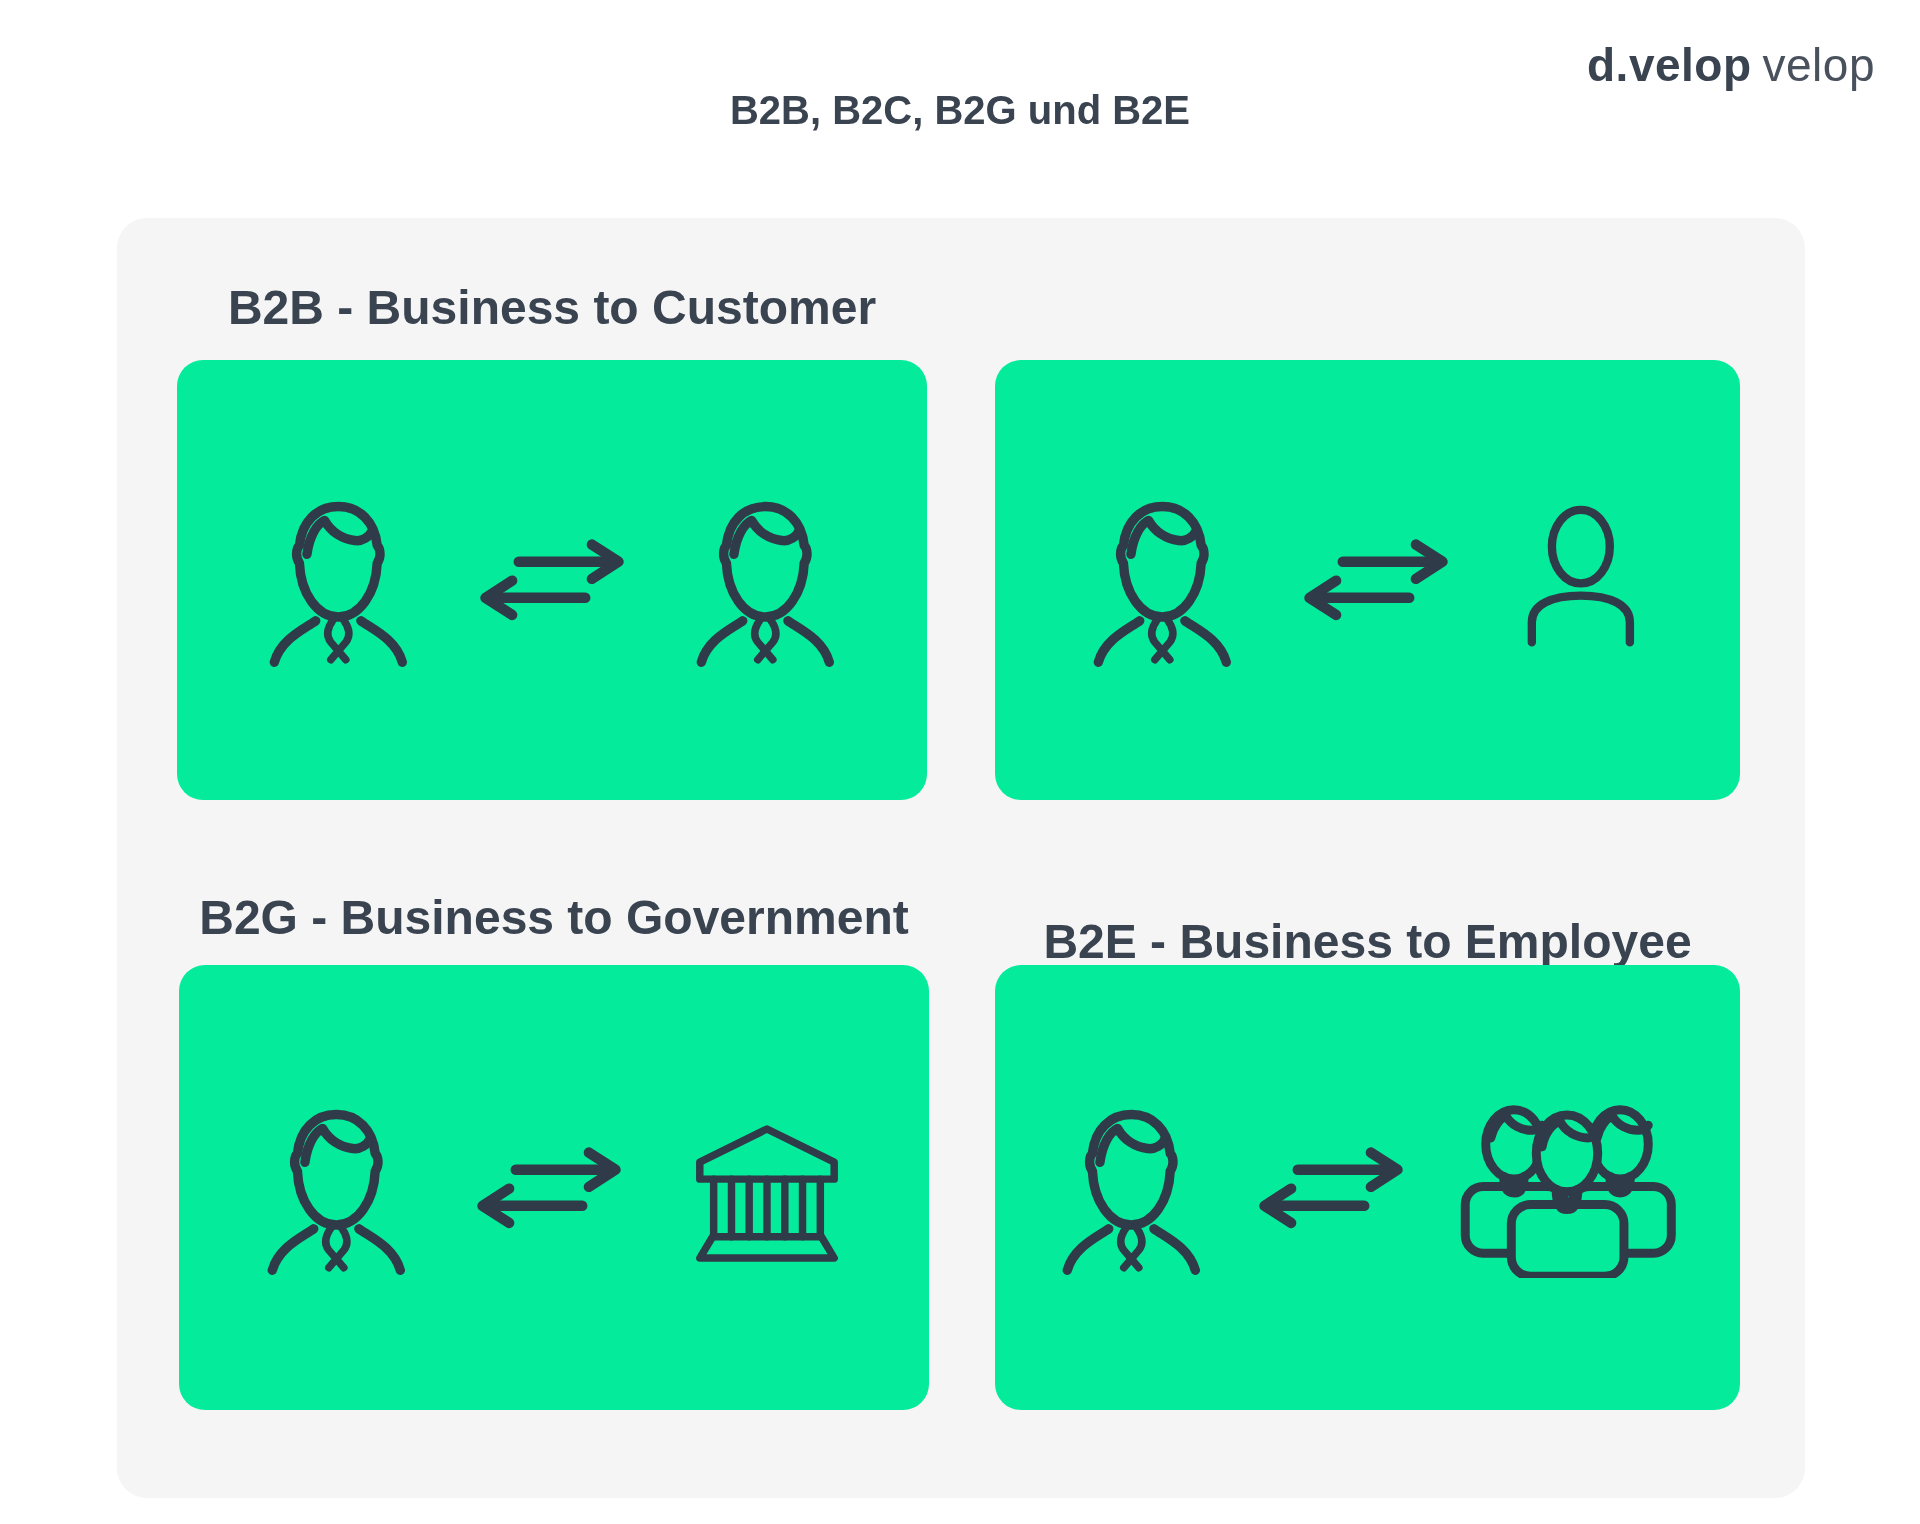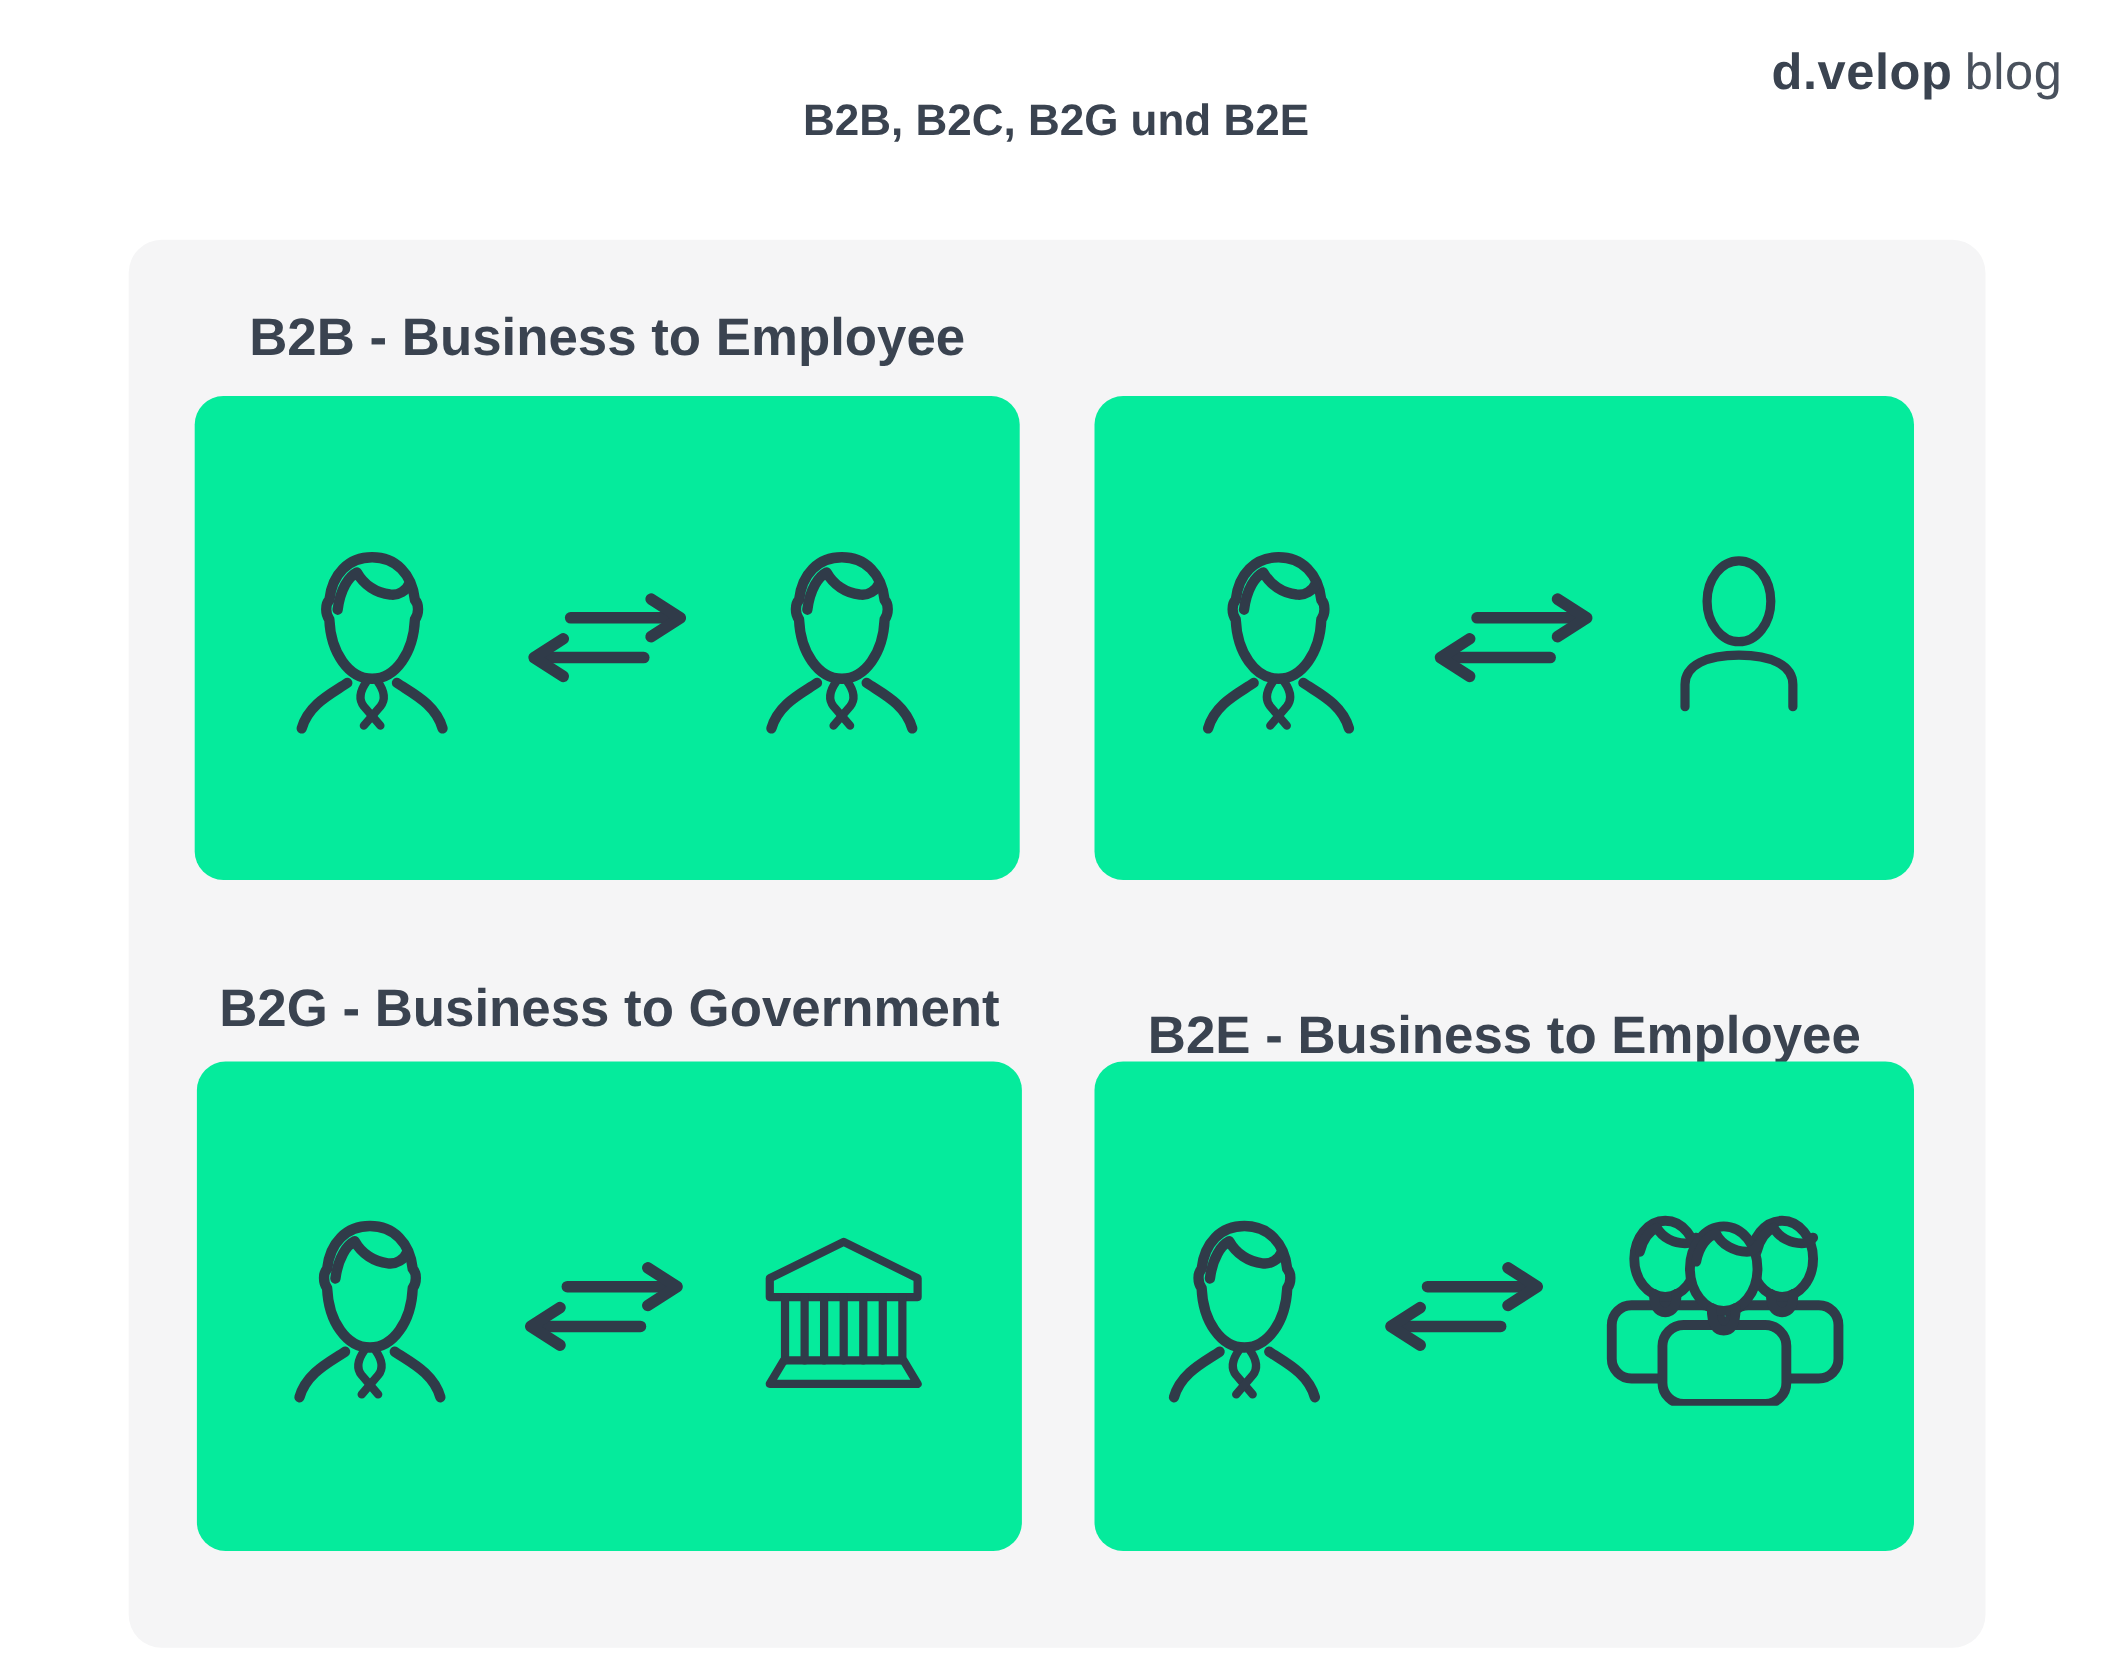--- a/index.html
+++ b/index.html
@@ -159,7 +159,7 @@
 
 <div class="logo">
   <span class="logo-brand">d.velop</span>
-  <span class="logo-suffix">blog</span>
+  <span class="logo-suffix">velop</span>
 </div>
 
 <h1 class="title">B2B, B2C, B2G und B2E</h1>

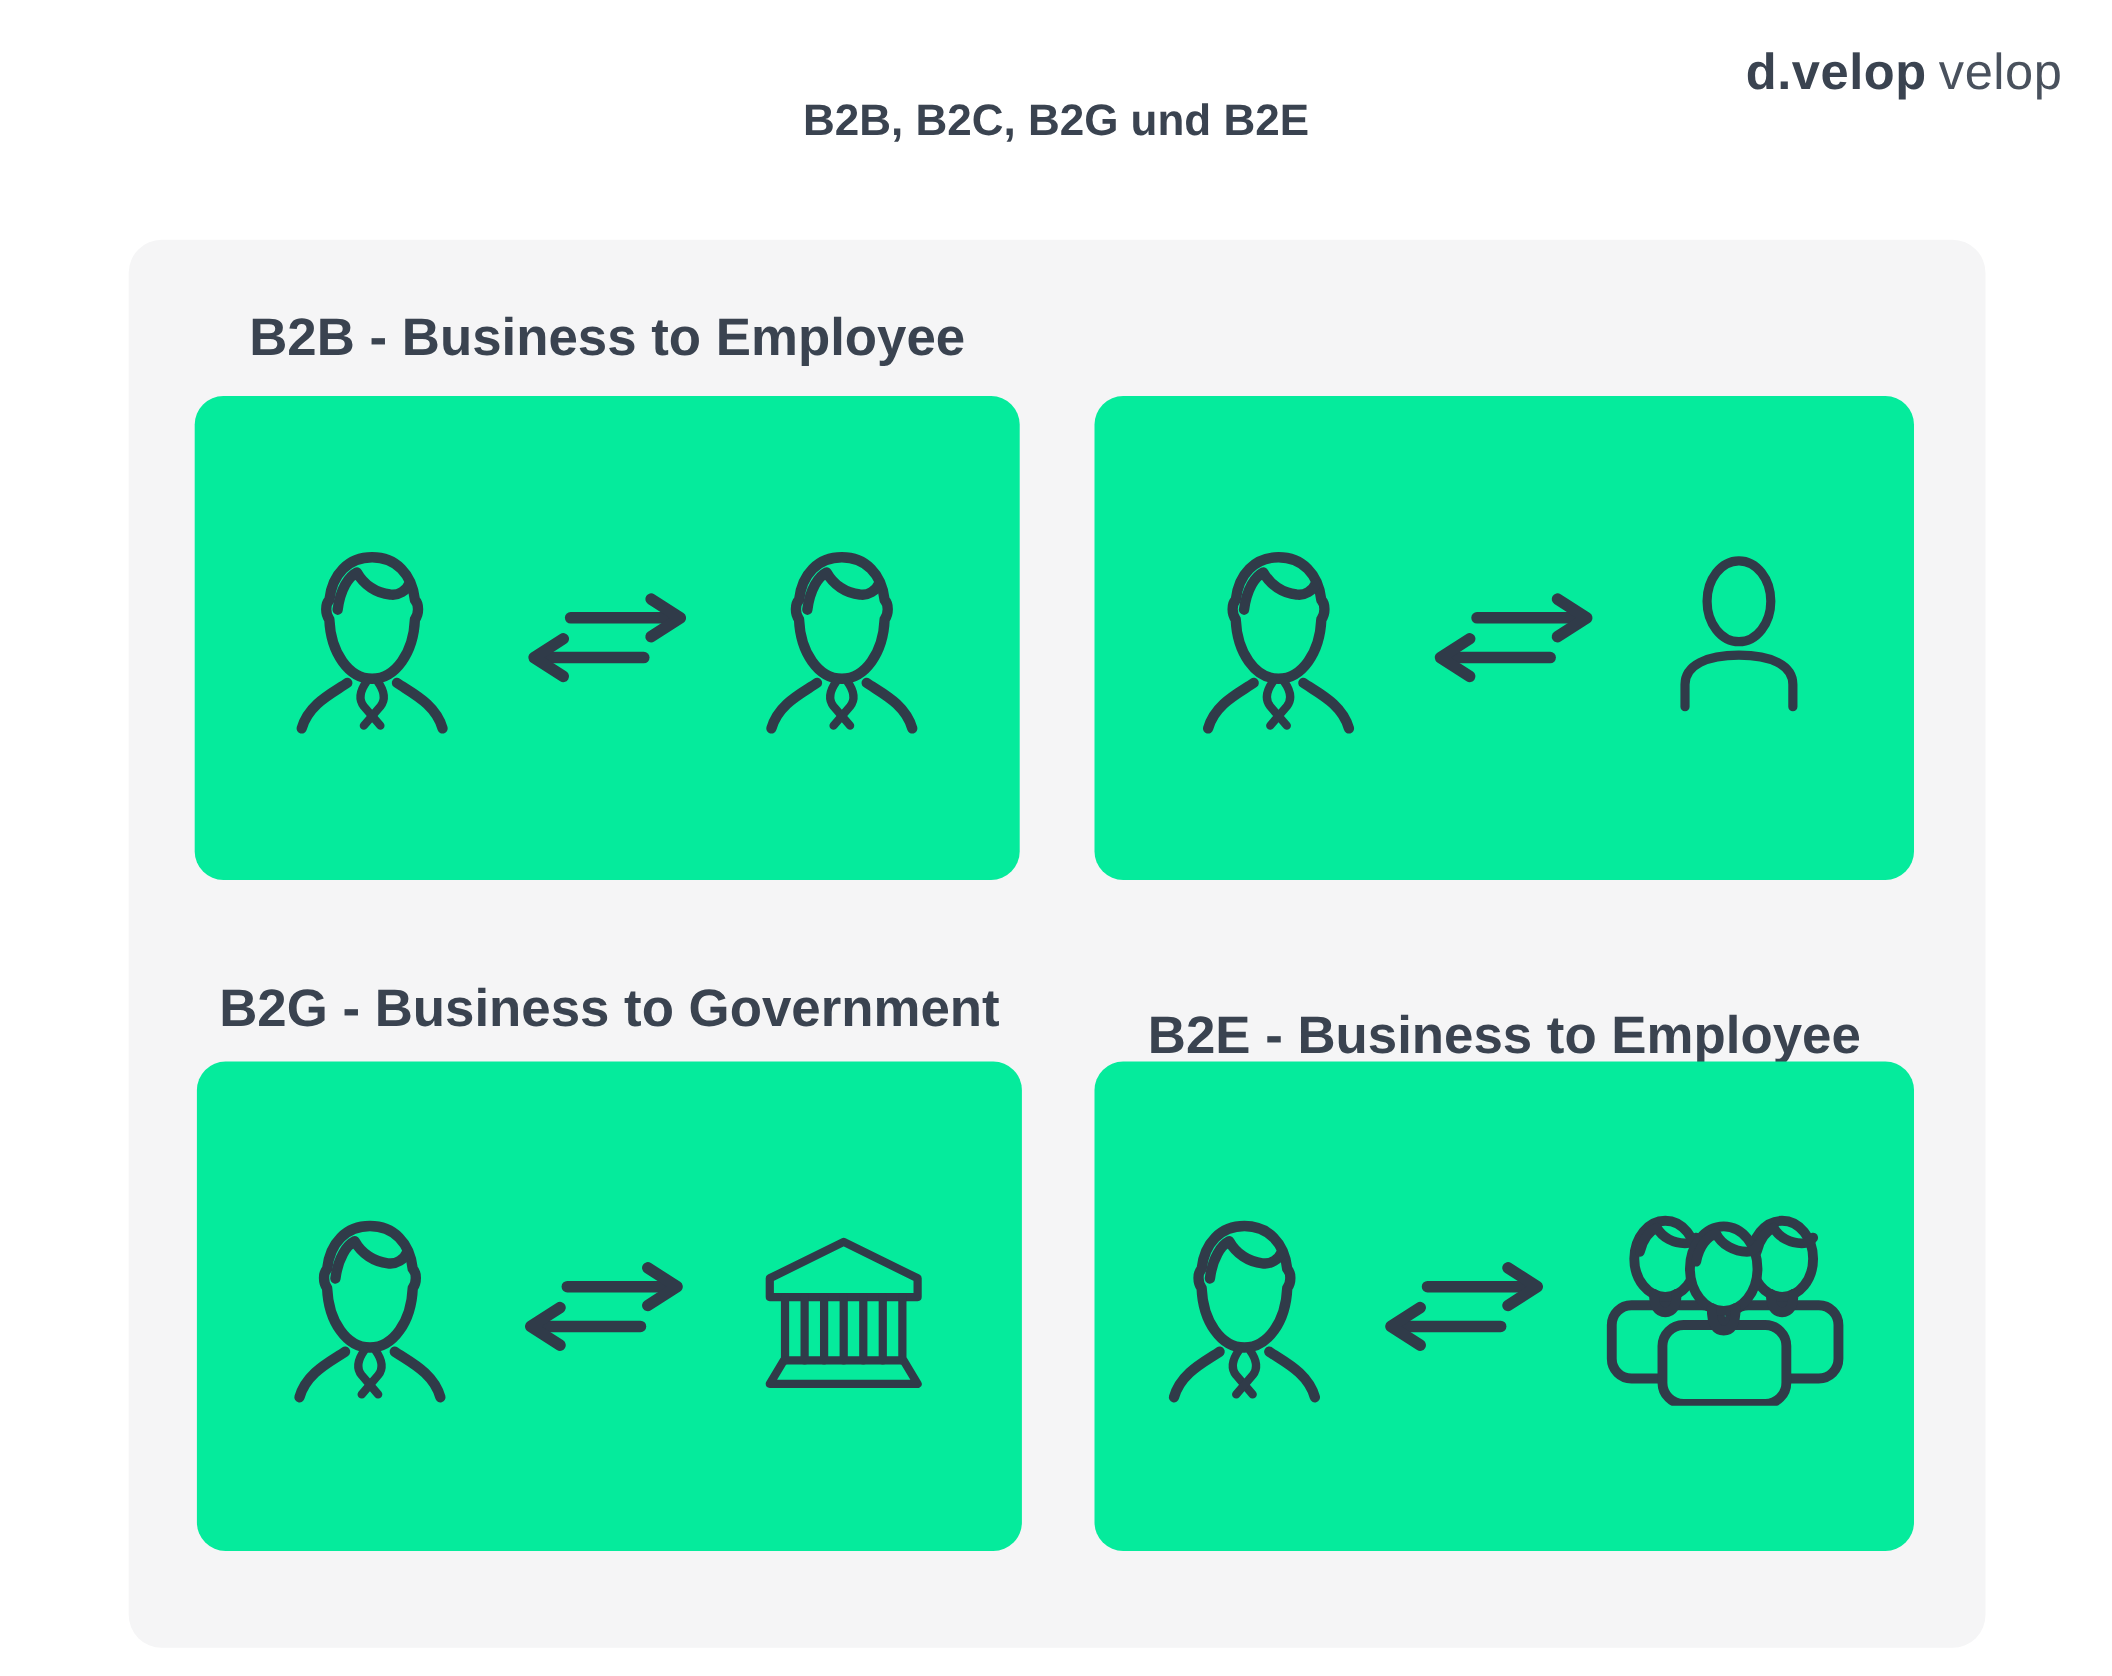--- a/index.html
+++ b/index.html
@@ -166,7 +166,7 @@
 
 <div class="panel">
 
-  <h2 class="card-heading h-b2b">B2B - Business to Employee</h2>
+  <h2 class="card-heading h-b2b">B2B - Business to Customer</h2>
   <h2 class="card-heading h-b2g">B2G - Business to Government</h2>
   <h2 class="card-heading h-b2e">B2E - Business to Employee</h2>
 

